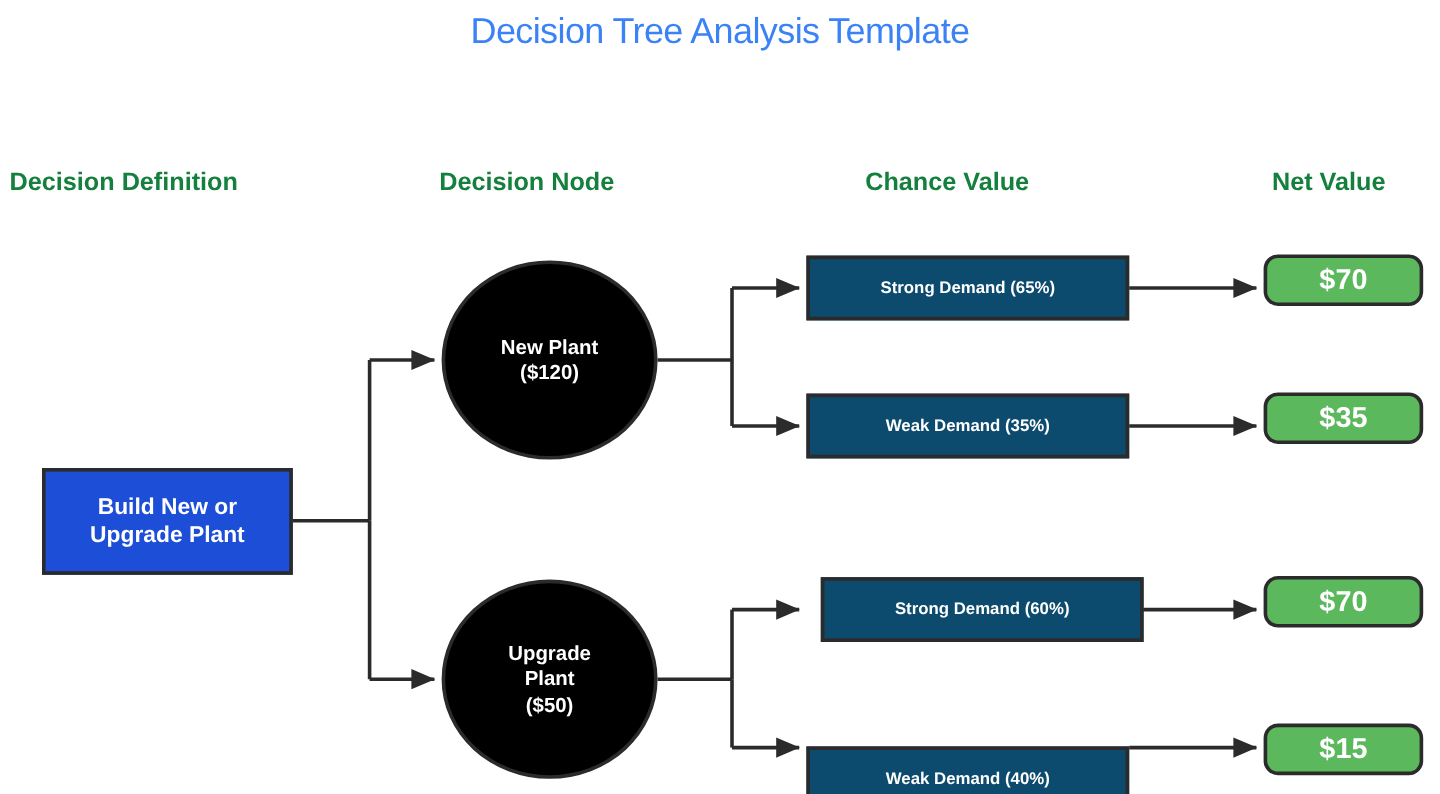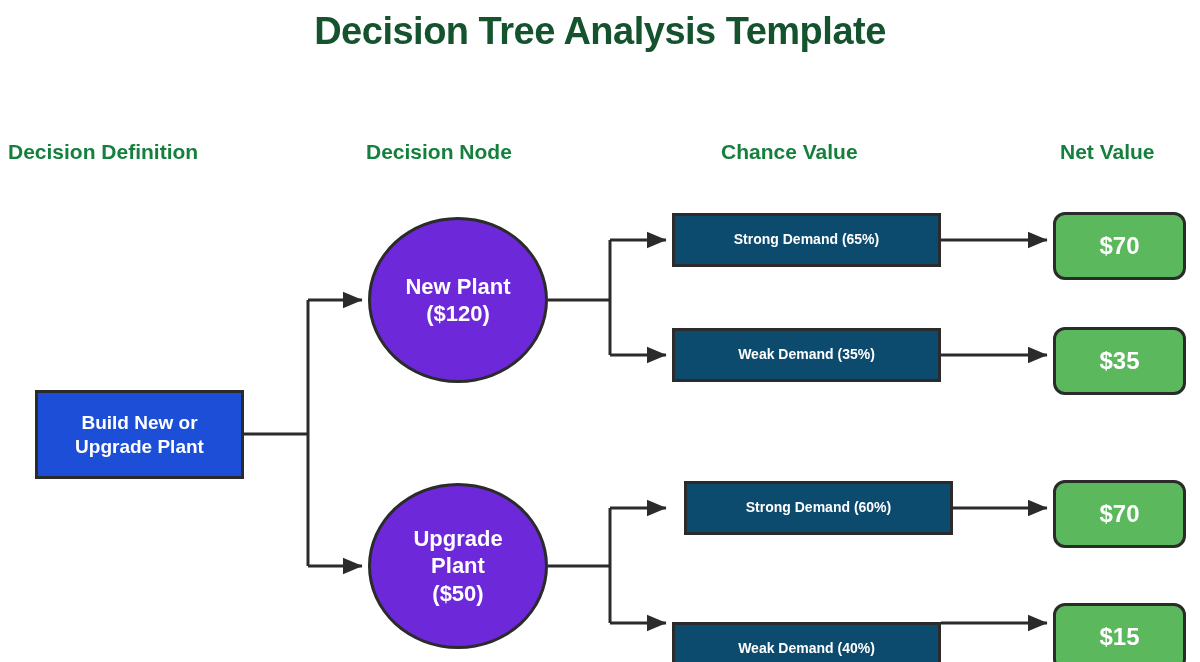--- a/index.html
+++ b/index.html
@@ -21,10 +21,10 @@
     top: 10px;
     width: 1200px;
     text-align: center;
-    font-size: 38px;
-    font-weight: bold;
+    font-size: 30px;
+    font-weight: normal;
     letter-spacing: -0.5px;
-    color: #14532d;
+    color: #3b82f6;
   }
 
   .col-header {

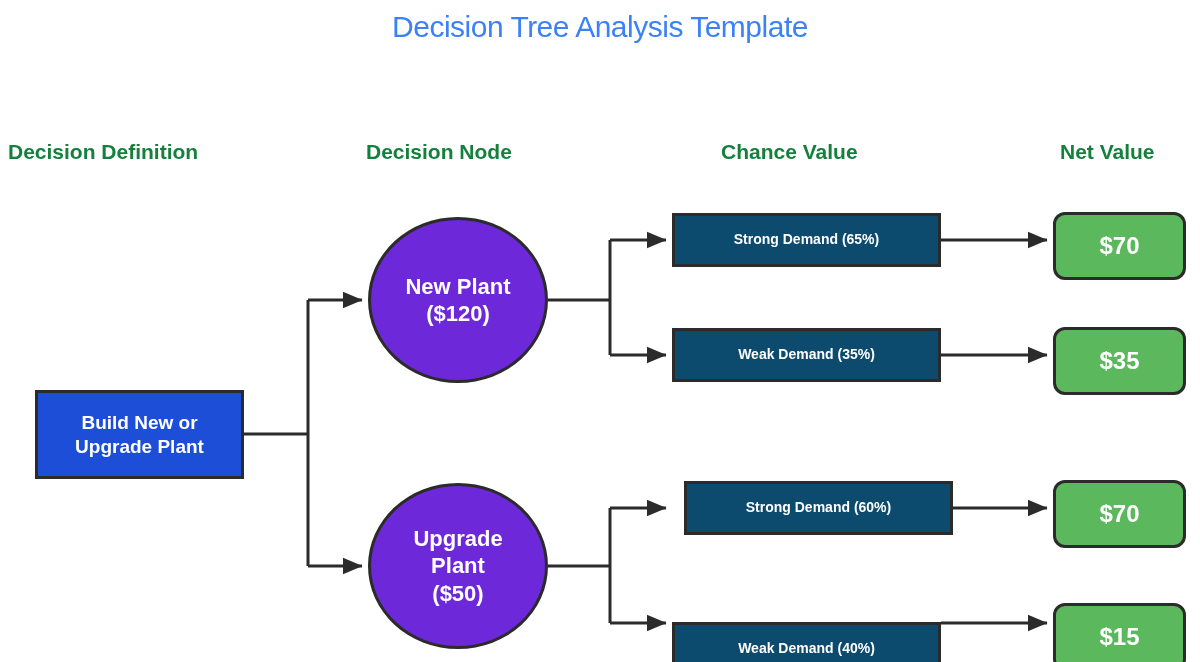--- a/index.html
+++ b/index.html
@@ -113,7 +113,7 @@
     font-size: 24px;
     left: 1053px;
     width: 133px;
-    height: 68px;
+    height: 43px;
   }
   #value-node-1 { top: 212px; }
   #value-node-2 { top: 327px; }

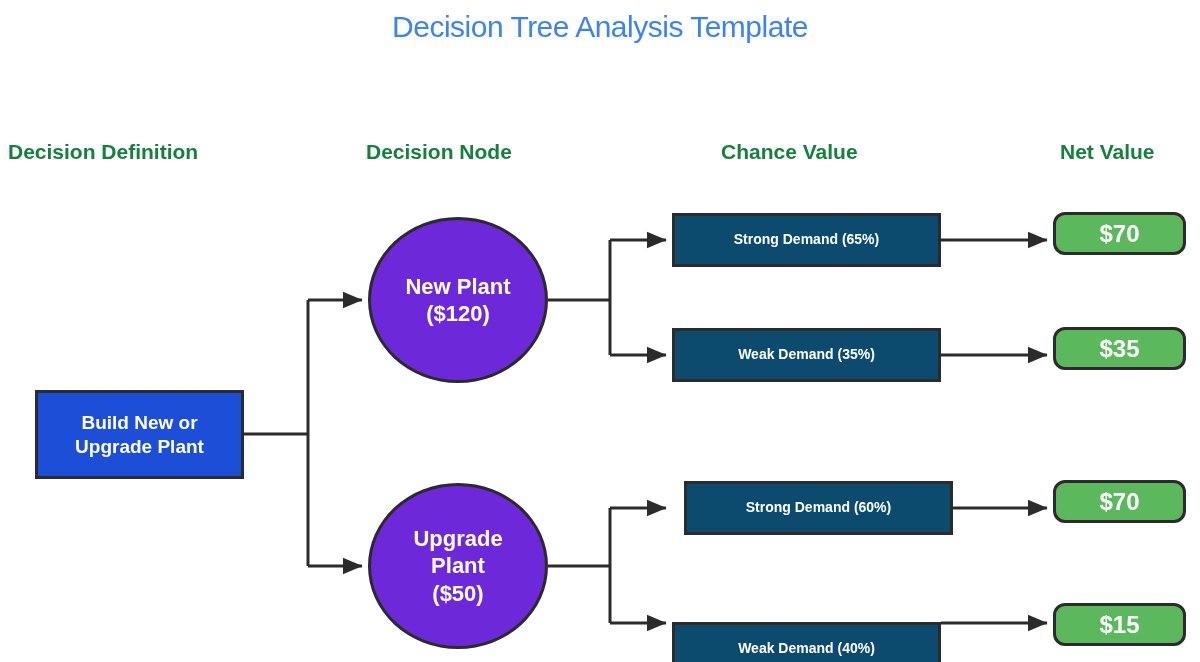--- a/index.html
+++ b/index.html
@@ -74,10 +74,10 @@
   }
 
   .decision-node {
-    background: #6d28d9;
+    background: #000000;
     border: 3px solid #2b2b2b;
     border-radius: 50%;
-    font-size: 22px;
+    font-size: 17px;
     white-space: pre-line;
   }
   #decision-node-new-plant {

